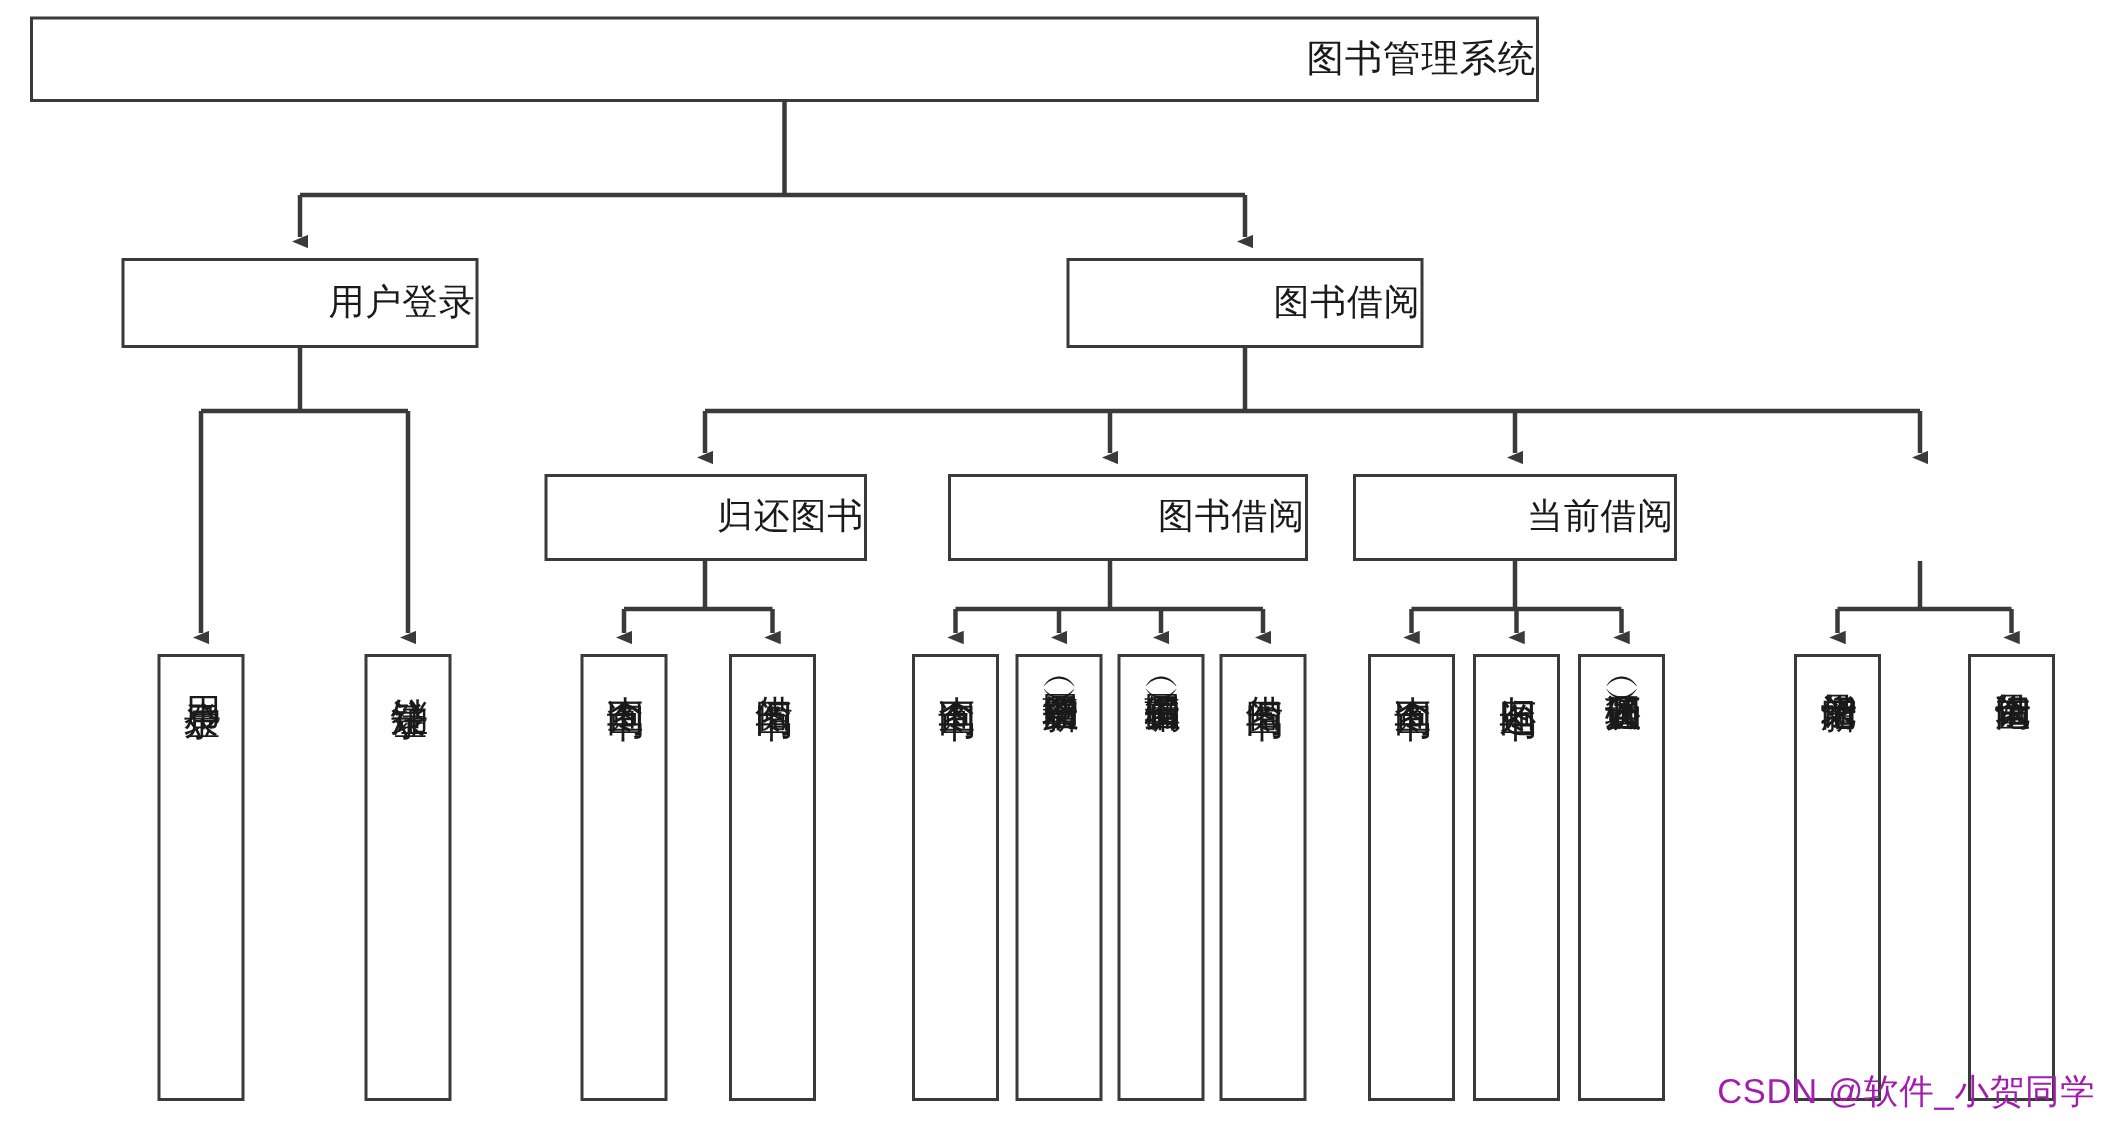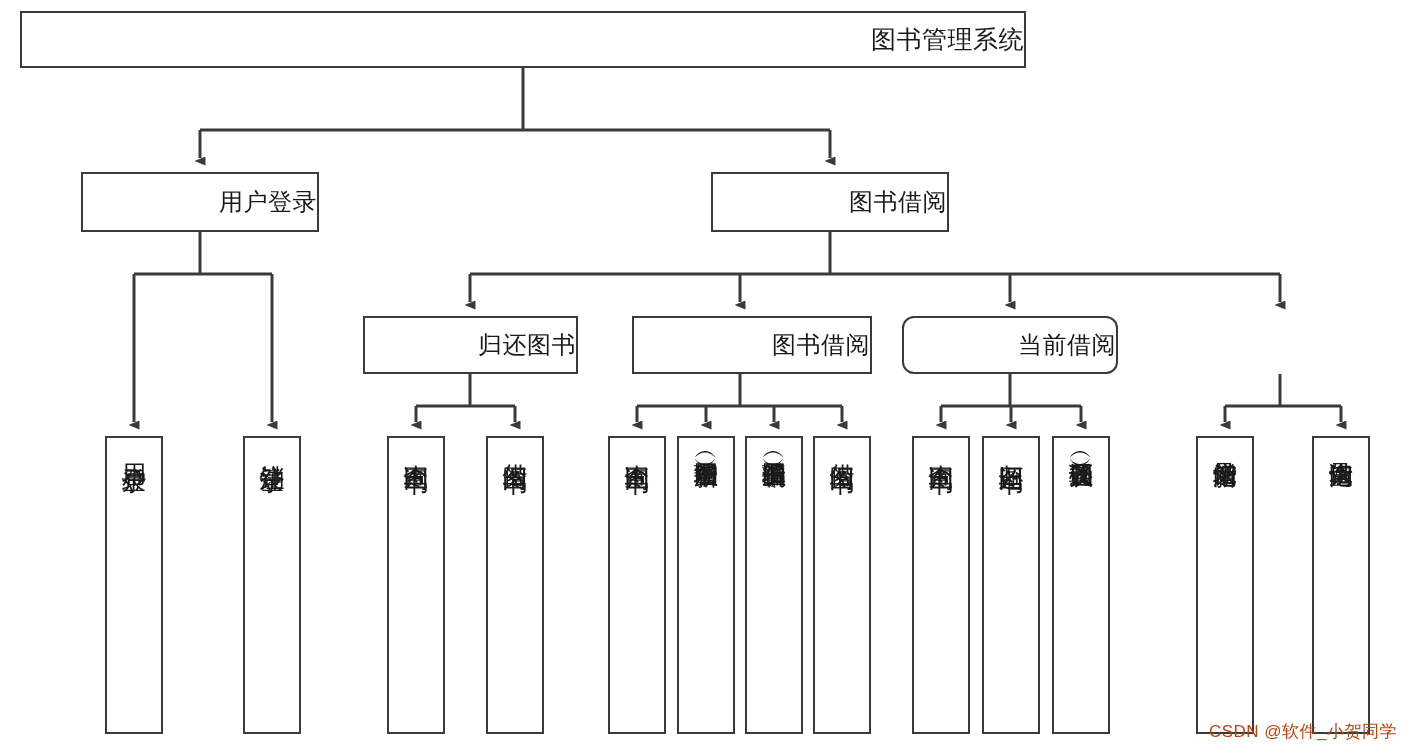--- a/index.html
+++ b/index.html
@@ -149,7 +149,7 @@
   <div class="node horiz" style="left:632px; top:316px; width:240px; height:58px;">
     <span class="node-label">图书借阅</span>
   </div>
-  <div class="node horiz" style="left:902px; top:316px; width:216px; height:58px;border-radius:12px;">
+  <div class="node horiz" style="left:902px; top:316px; width:216px; height:58px;">
     <span class="node-label">当前借阅</span>
   </div>
 

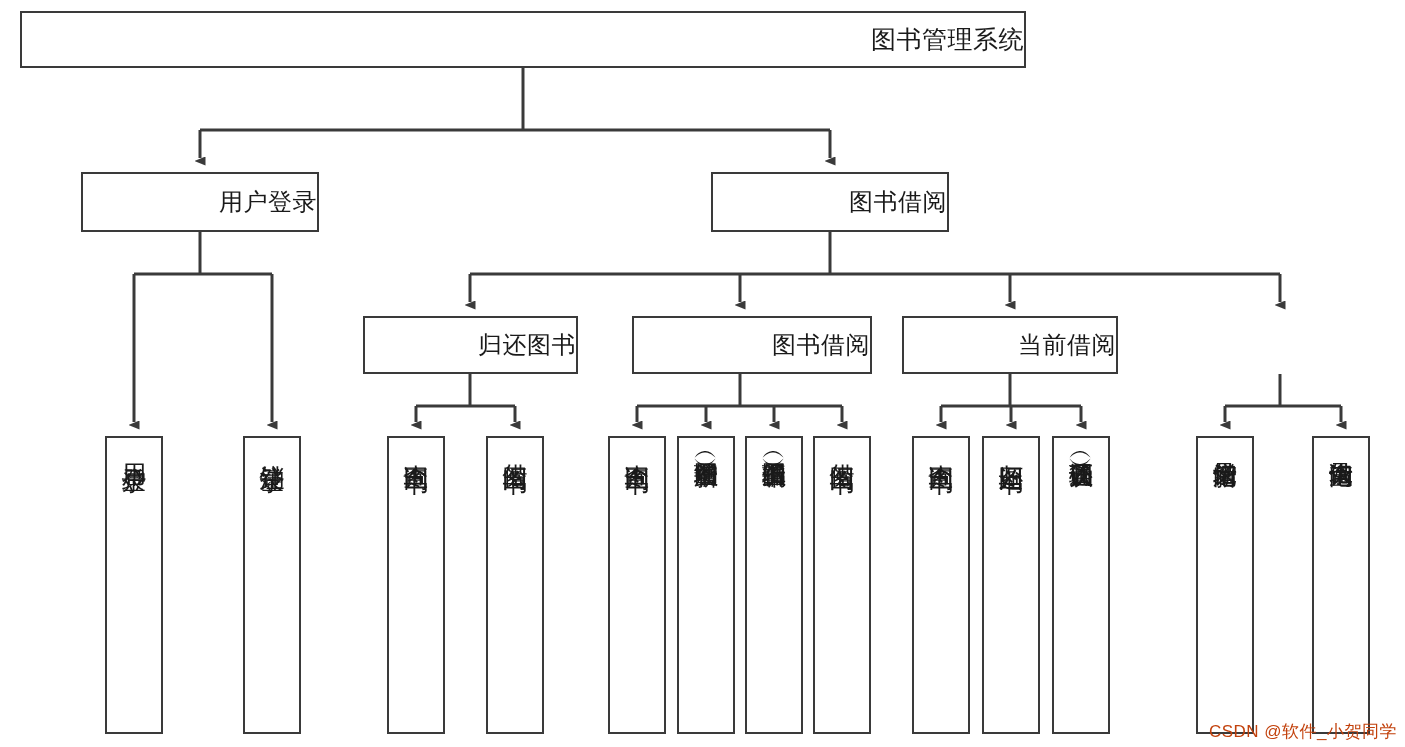--- a/index.html
+++ b/index.html
@@ -71,8 +71,8 @@
     position: absolute;
     right: 8px;
     bottom: 4px;
-    font-size: 17px;
-    color: #c2410c;
+    font-size: 23px;
+    color: #a21caf;
     white-space: nowrap;
     letter-spacing: 0.5px;
   }

